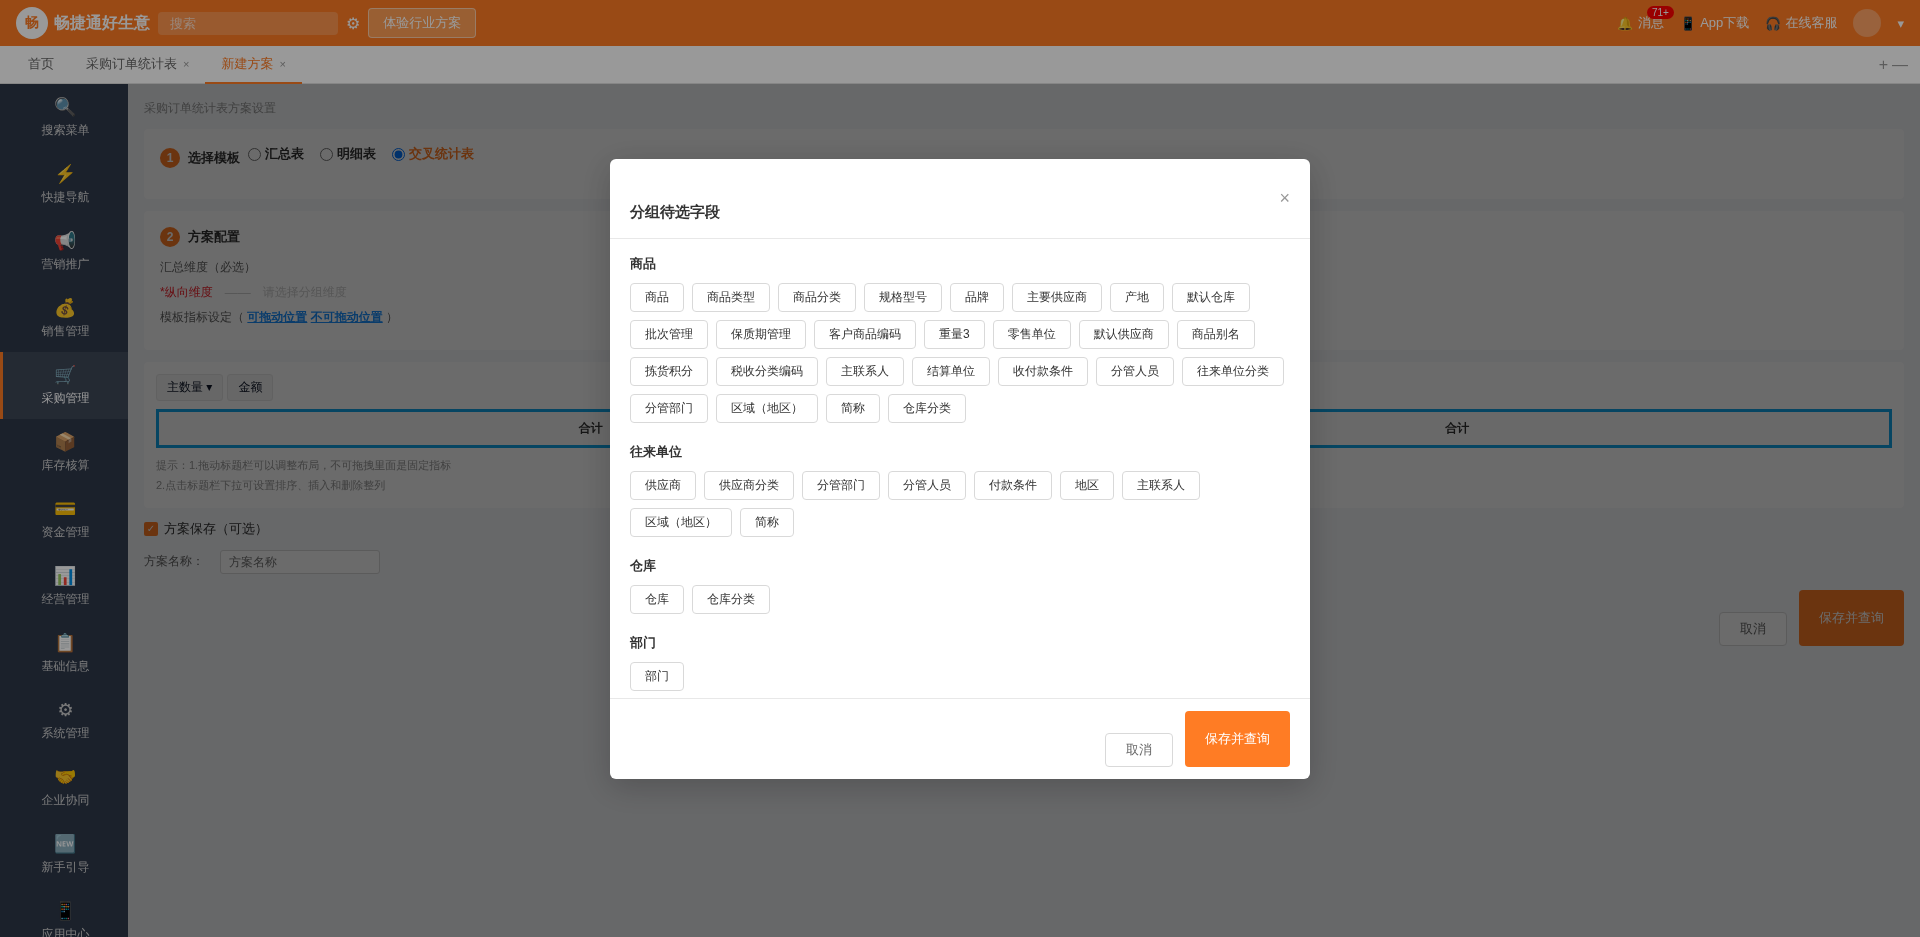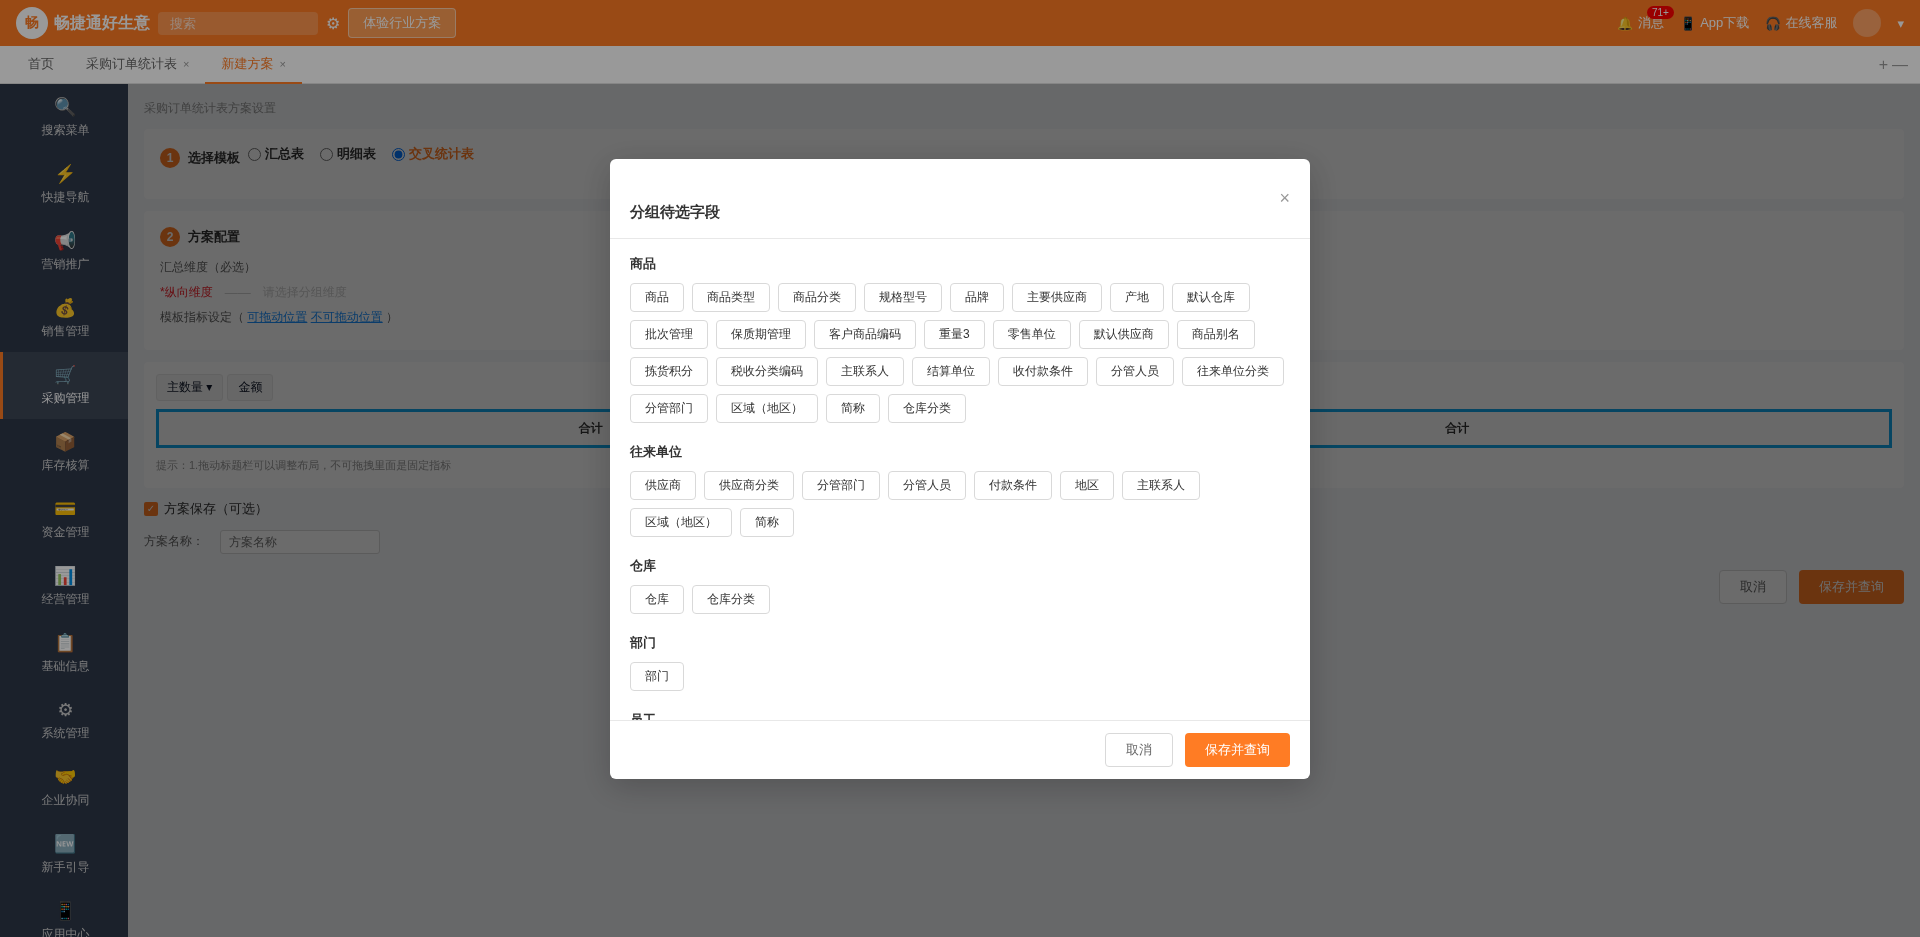--- a/index.html
+++ b/index.html
@@ -17,7 +17,7 @@
     .top-bar-left { display: flex; align-items: center; gap: 8px; }
     .logo { color: white; font-size: 16px; font-weight: bold; display: flex; align-items: center; gap: 6px; }
     .logo-icon { width: 32px; height: 32px; background: white; border-radius: 50%; display: flex; align-items: center; justify-content: center; color: #ff7c24; font-weight: bold; font-size: 14px; }
-    .top-search { background: rgba(255,255,255,0.2); border: none; border-radius: 4px; padding: 4px 12px; color: white; width: 160px; font-size: 13px; }
+    .top-search { background: rgba(255,255,255,0.2); border: none; border-radius: 4px; padding: 4px 12px; color: white; width: 180px; font-size: 13px; }
     .top-search::placeholder { color: rgba(255,255,255,0.7); }
     .gear-btn { background: none; border: none; color: white; cursor: pointer; font-size: 16px; }
     .experience-btn { background: #ff9f55; border: 1px solid rgba(255,255,255,0.5); color: white; padding: 5px 14px; border-radius: 4px; cursor: pointer; font-size: 13px; }

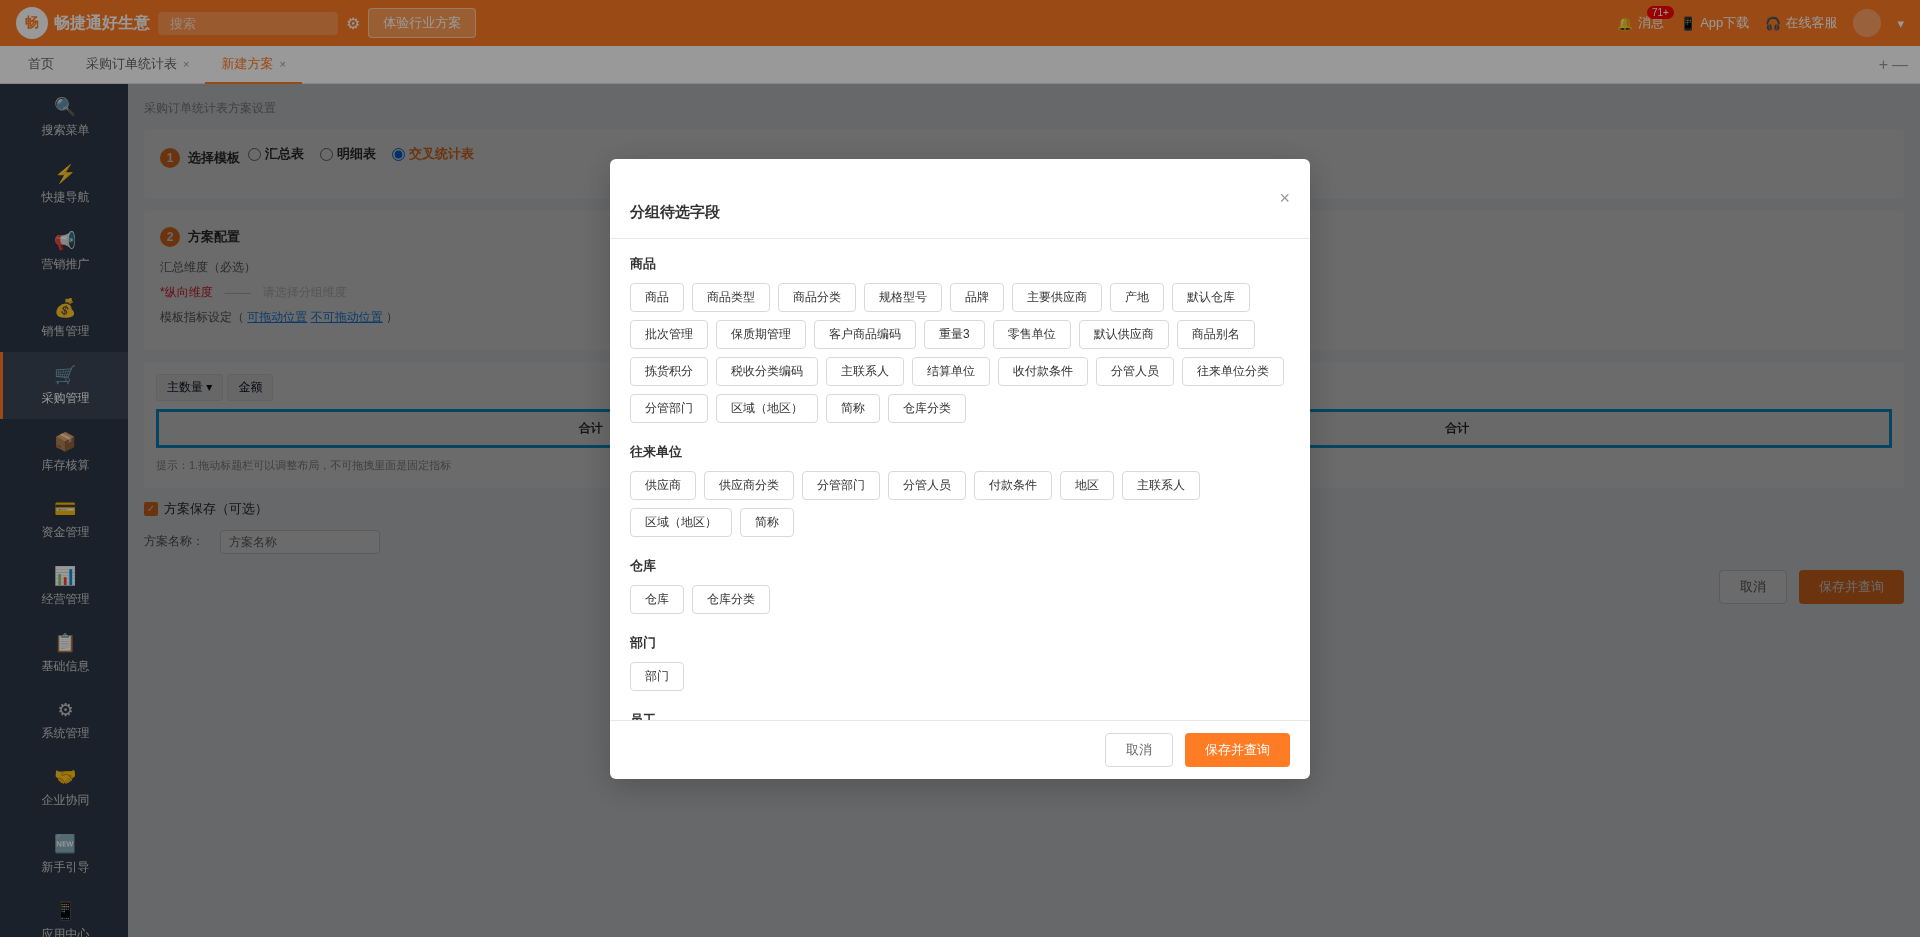--- a/index.html
+++ b/index.html
@@ -172,7 +172,7 @@
     .checkbox-checked { width: 14px; height: 14px; background: #ff7c24; border-radius: 2px; display: inline-flex; align-items: center; justify-content: center; color: white; font-size: 10px; }
     .scheme-name-input { border: 1px solid #d9d9d9; border-radius: 3px; padding: 4px 8px; width: 160px; font-size: 12px; }
     .position-section { margin: 8px 0; font-size: 12px; color: #666; }
-    .pos-label { color: #1890ff; text-decoration: underline; cursor: pointer; }
+    .pos-label { color: #1890ff; text-decoration: underline; cursor: pointer; font-weight: bold; }
   </style>
 </head>
 <body>

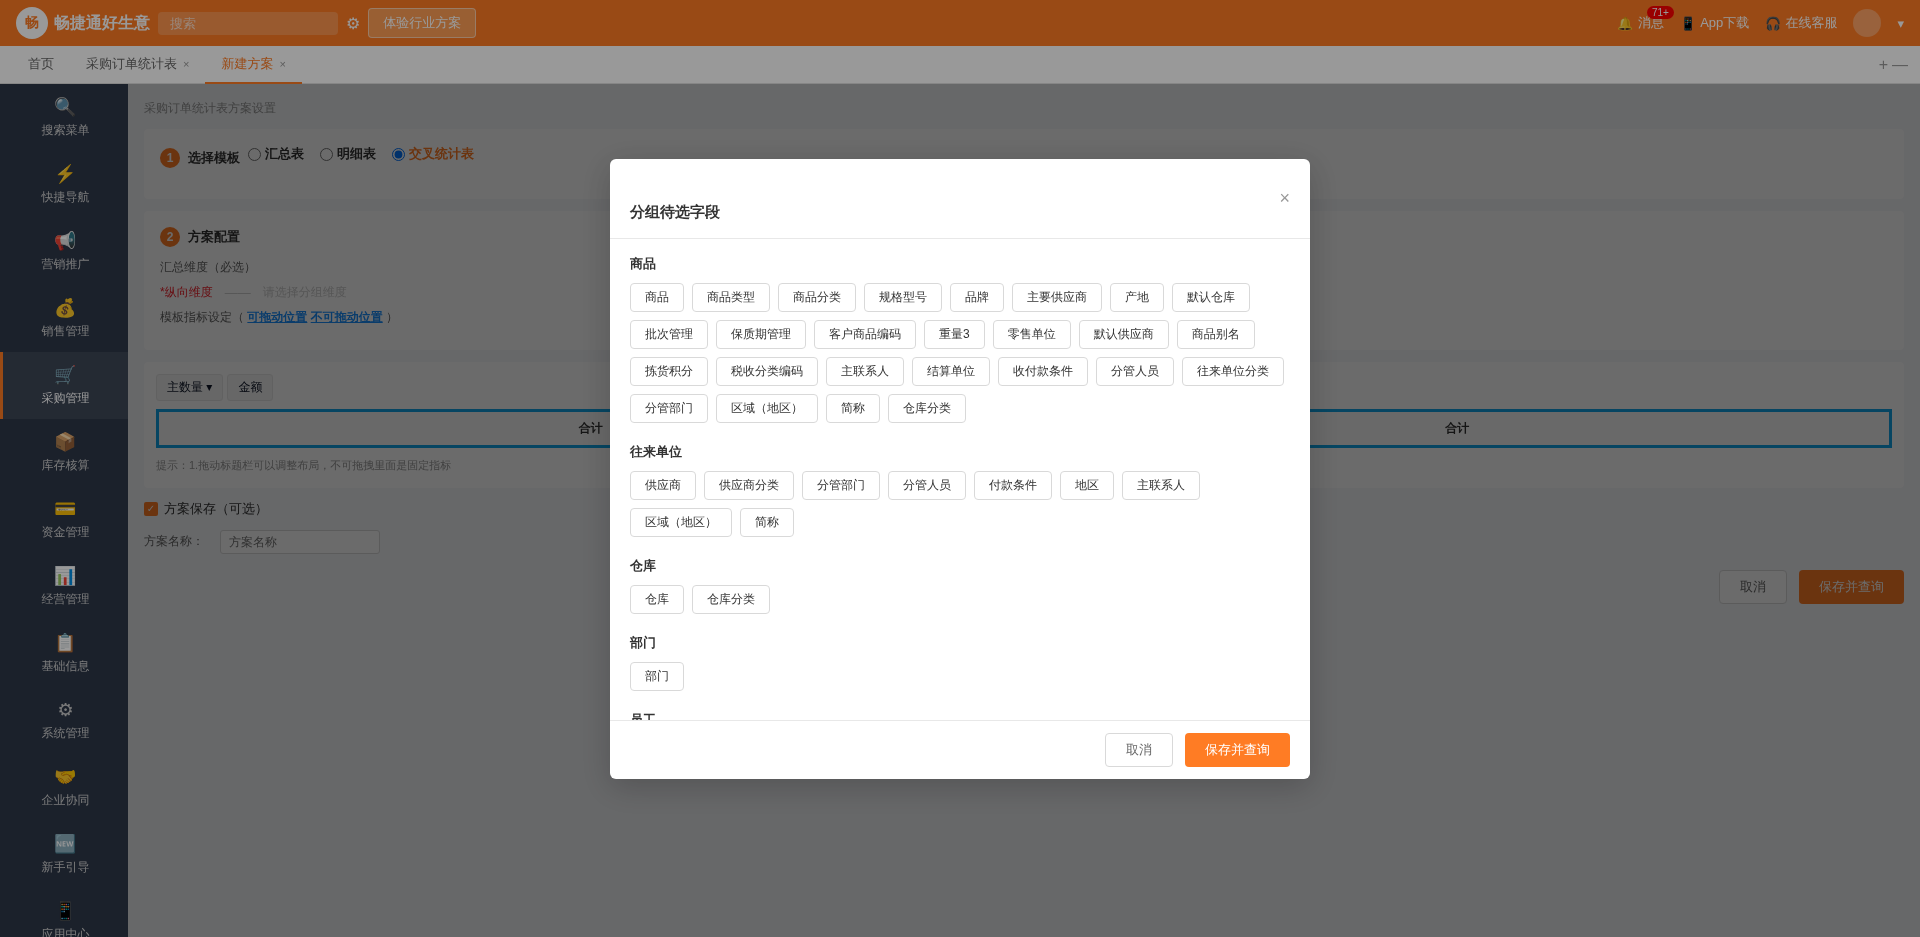--- a/index.html
+++ b/index.html
@@ -344,6 +344,7 @@
         </table>
       <div class="note-text">
         <div>提示：1.拖动标题栏可以调整布局，不可拖拽里面是固定指标</div>
+        <div>   2.点击标题栏下拉可设置排序、插入和删除整列</div>
       </div>
     </div>
 

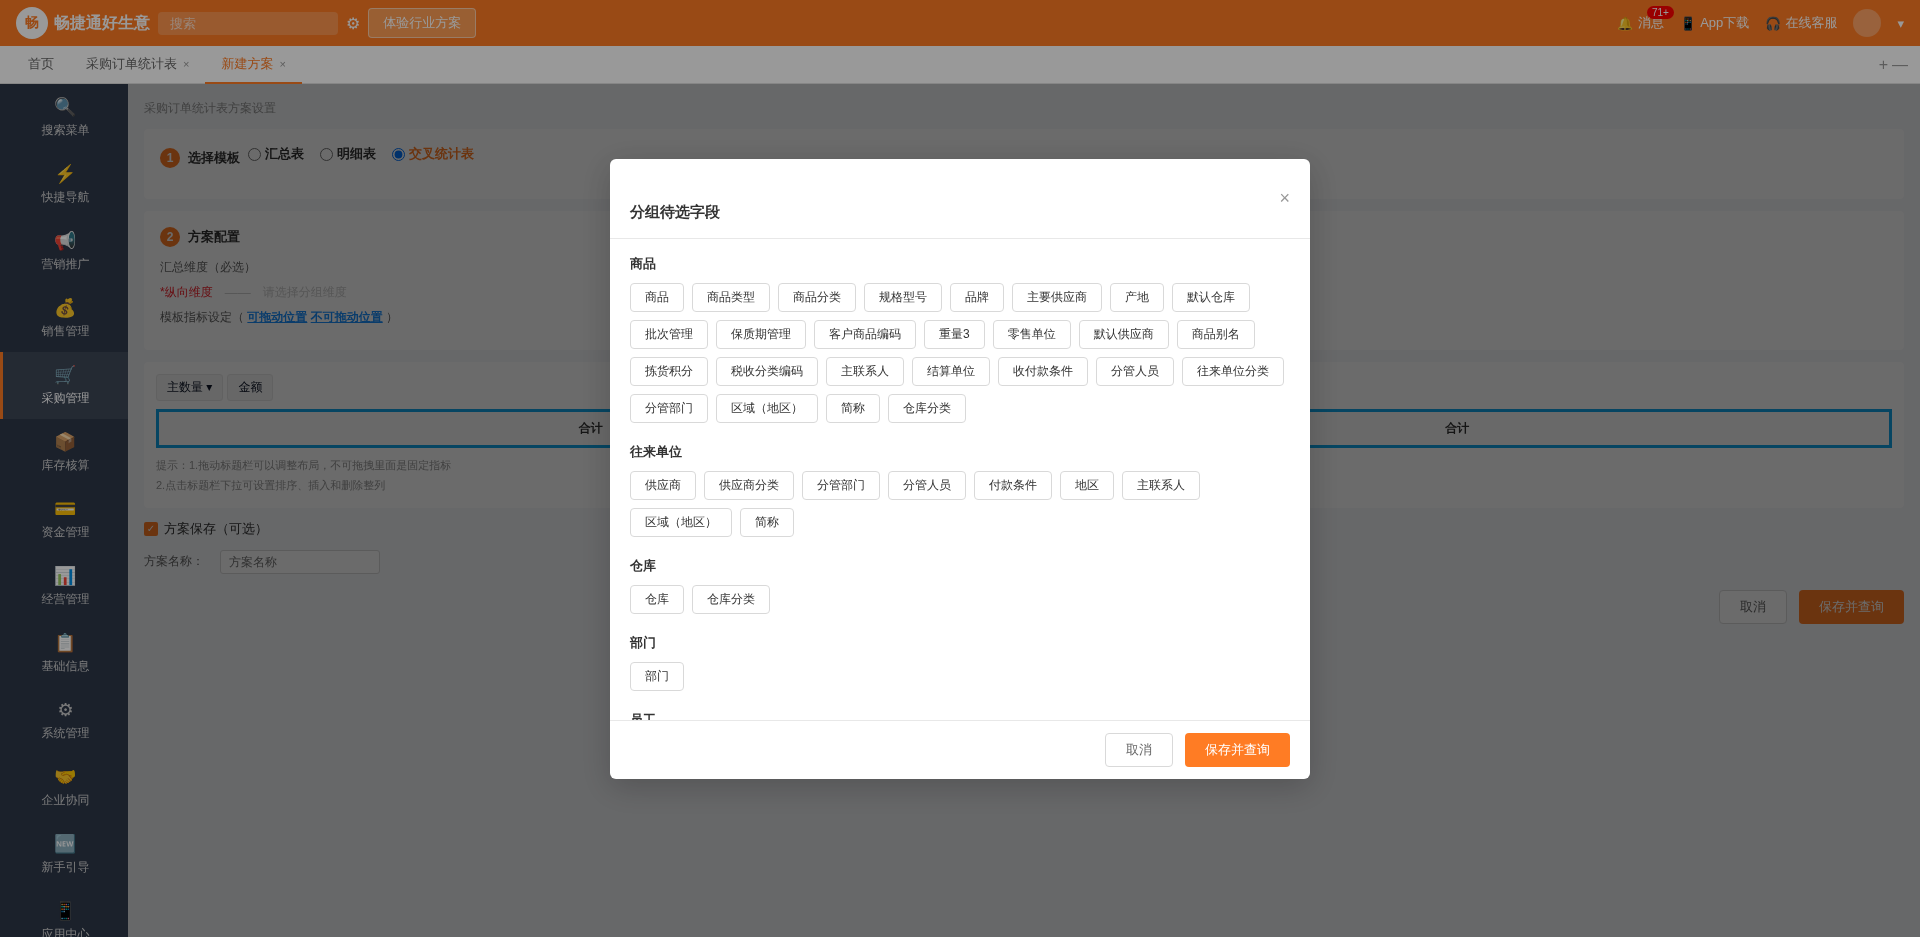--- a/index.html
+++ b/index.html
@@ -134,7 +134,7 @@
       gap: 12px;
       flex-shrink: 0;
     }
-    .btn-cancel { padding: 7px 20px; border: 1px solid #d9d9d9; background: white; border-radius: 4px; cursor: pointer; font-size: 13px; color: #666; }
+    .btn-cancel { padding: 7px 20px; border: 1px solid #d9d9d9; background: white; border-radius: 4px; cursor: pointer; font-size: 13px; color: #666; margin-top: 22px; }
     .btn-primary { padding: 7px 20px; background: #ff7c24; border: none; border-radius: 4px; cursor: pointer; font-size: 13px; color: white; }
 
     

